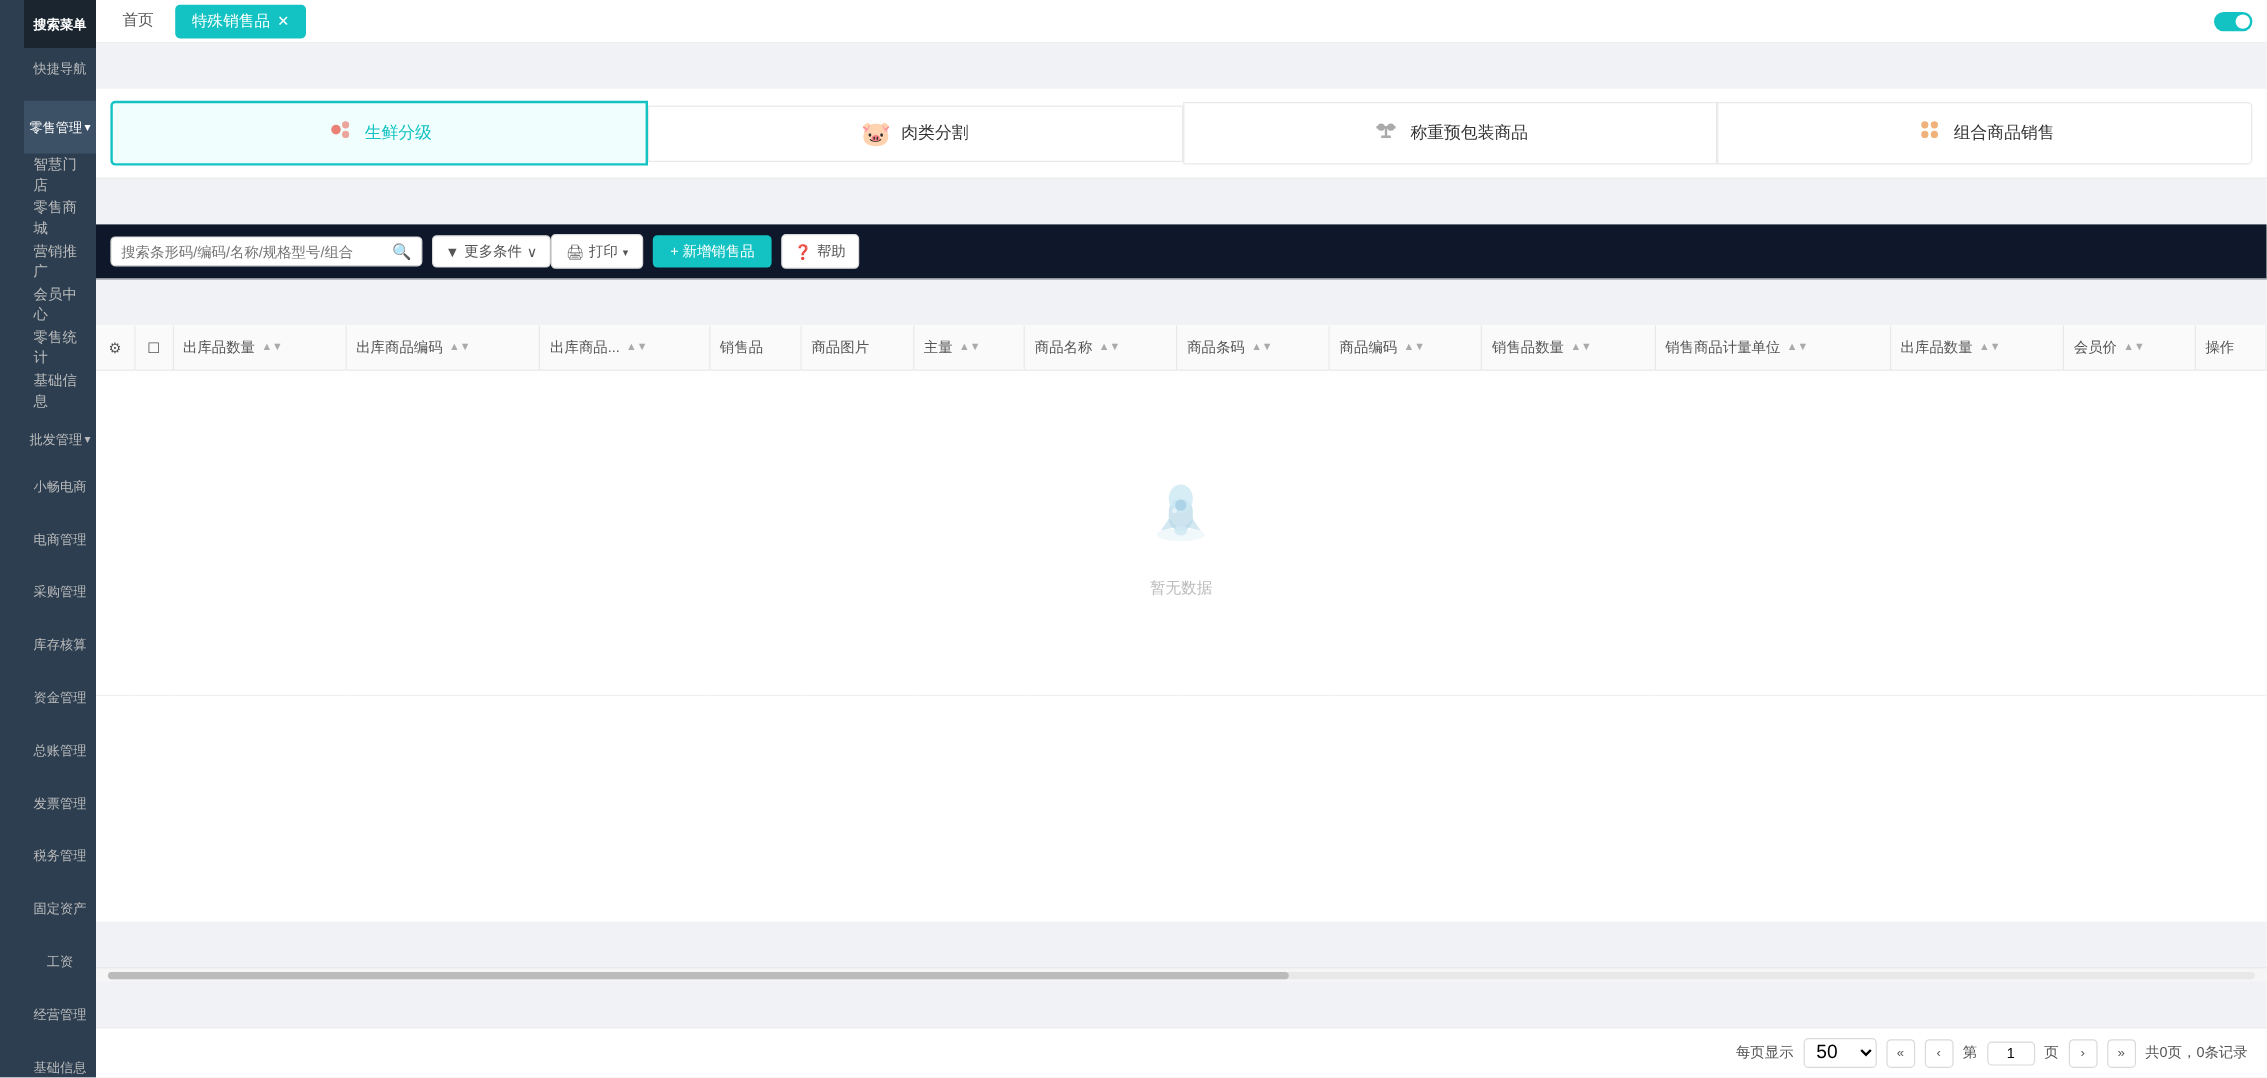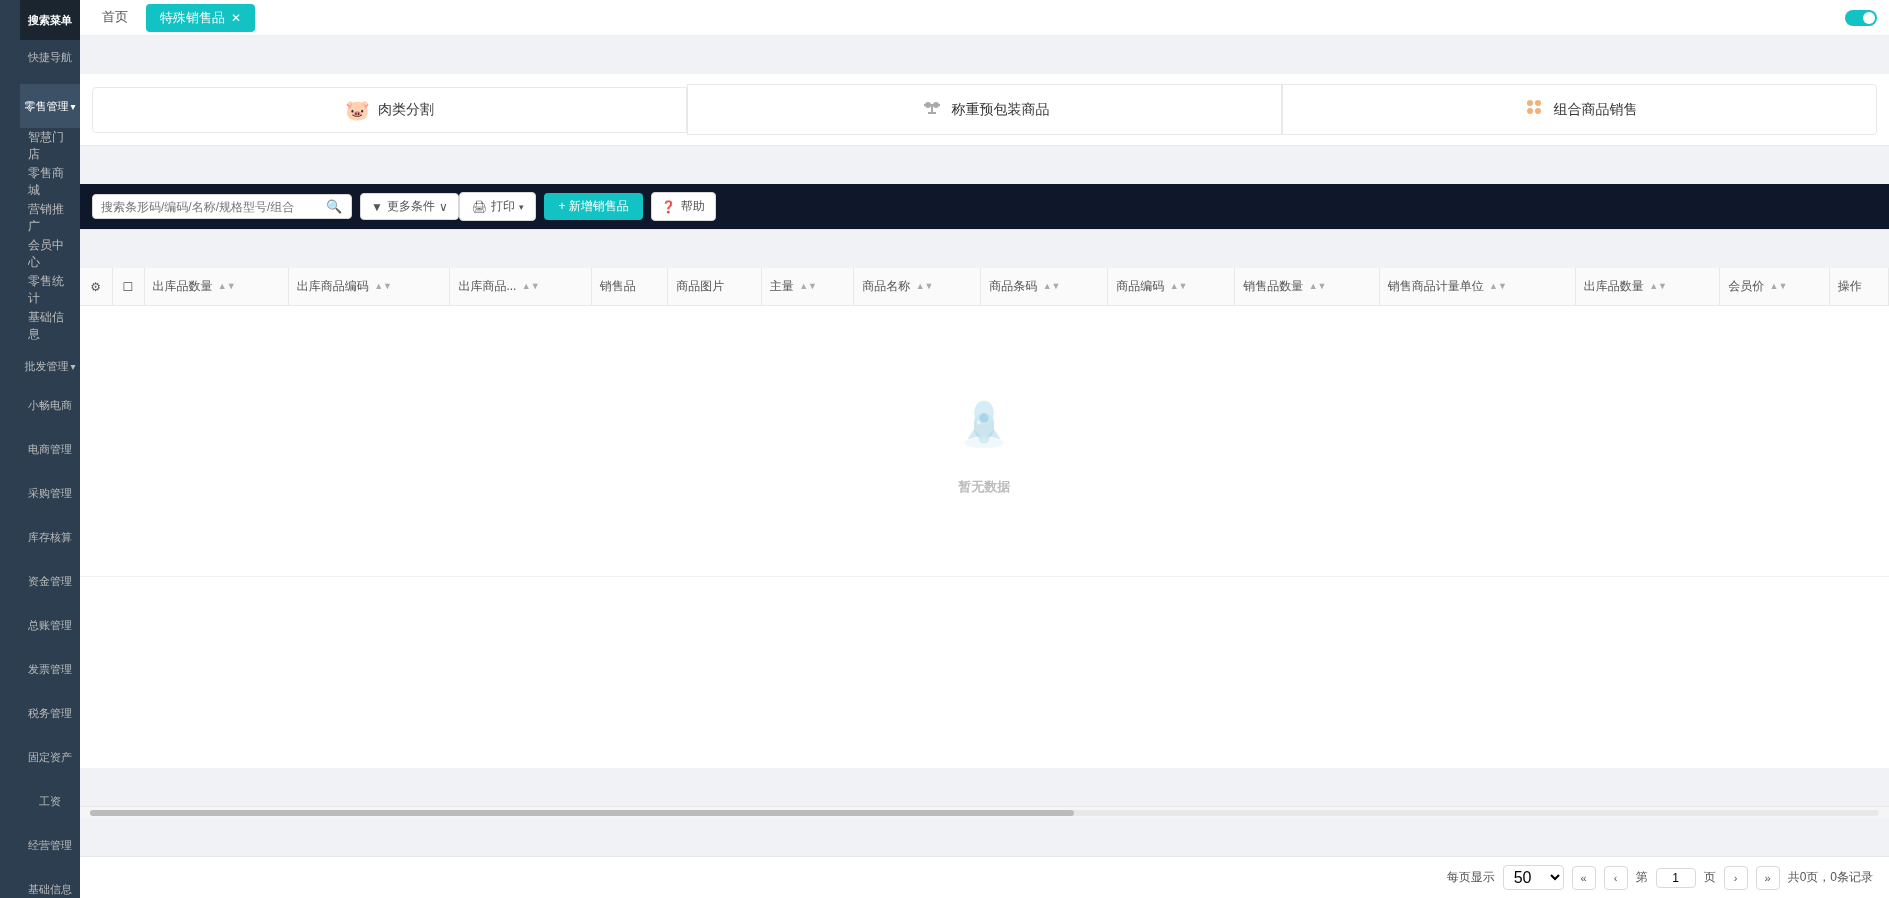--- a/index.html
+++ b/index.html
@@ -469,6 +469,16 @@
   </div>
 
   <div class="category-tabs">
+    <div class="cat-tab active">
+      <span class="cat-icon" style="color:#e74c3c;">
+        <svg width="24" height="24" viewBox="0 0 24 24" fill="none">
+          <circle cx="8" cy="12" r="4" fill="#e74c3c" opacity="0.7"></circle>
+          <circle cx="16" cy="8" r="3" fill="#e74c3c" opacity="0.5"></circle>
+          <circle cx="16" cy="16" r="3" fill="#e74c3c" opacity="0.5"></circle>
+        </svg>
+      </span>
+      <span>生鲜分级</span>
+    </div>
     <div class="cat-tab">
       <span class="cat-icon">🐷</span>
       <span>肉类分割</span>

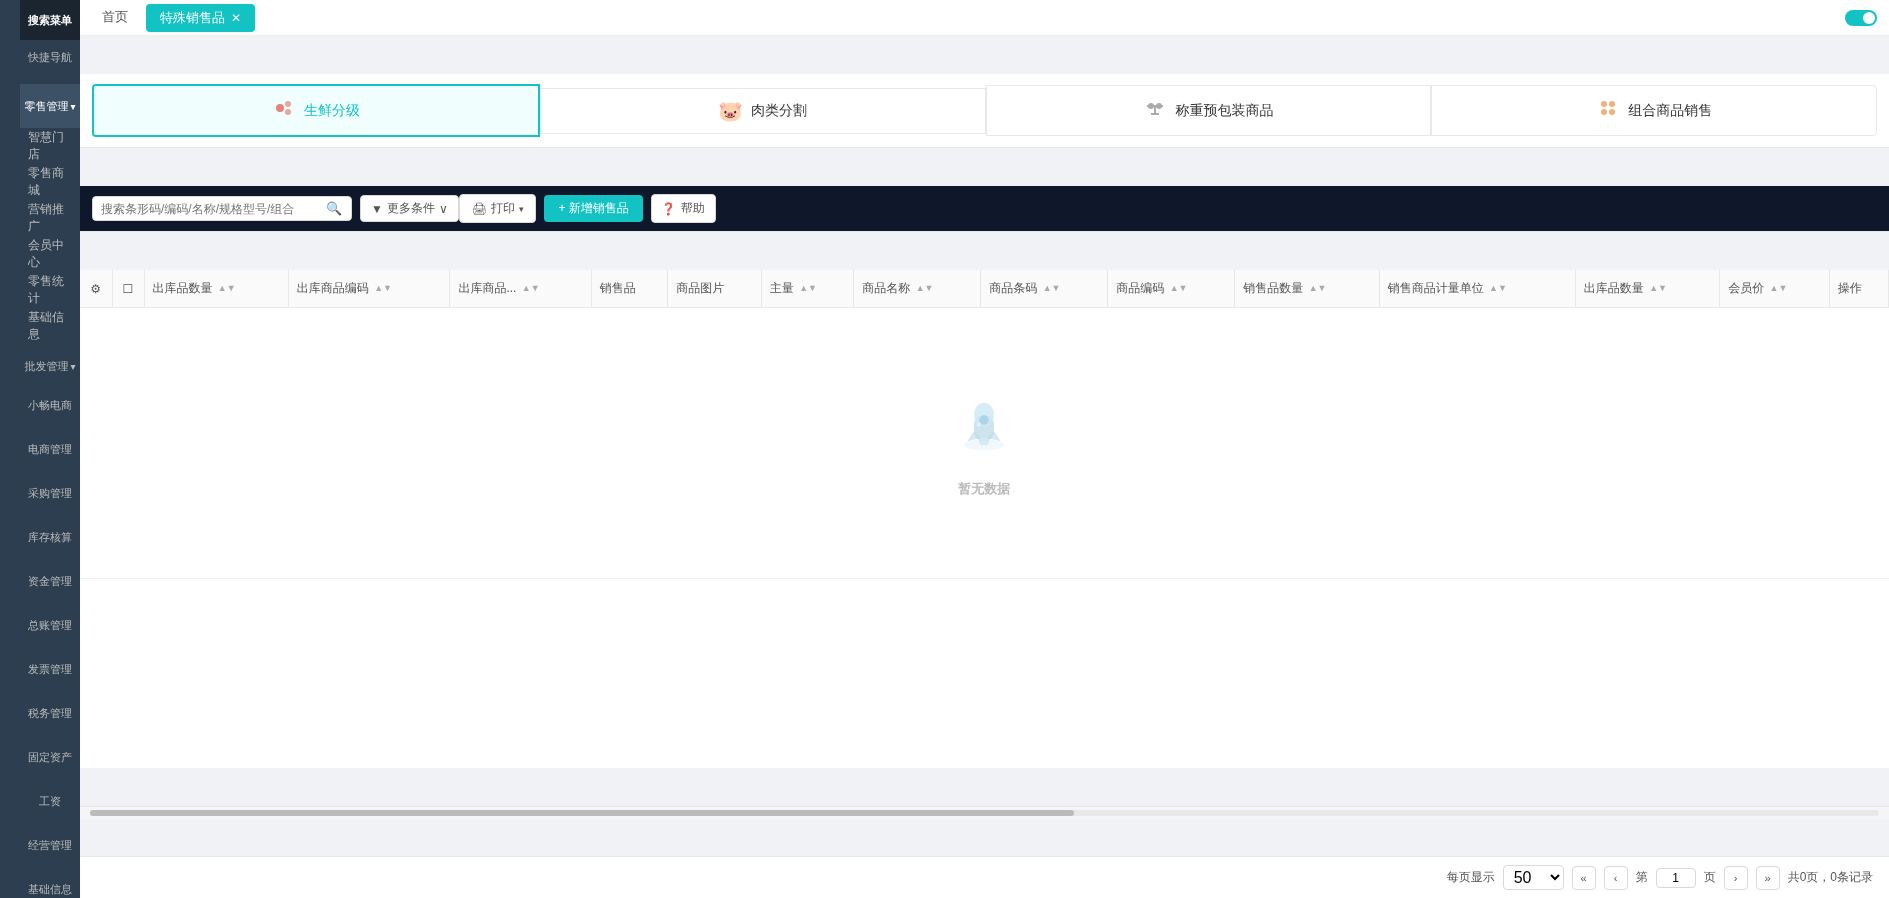--- a/index.html
+++ b/index.html
@@ -247,7 +247,7 @@
       vertical-align: middle;
     }
     tbody tr { border-bottom: 1px solid #f0f0f0; }
-    tbody td { padding: 10px 8px; color: #333; font-weight: bold; }
+    tbody td { padding: 10px 8px; color: #333; }
 
     
     .empty-state {

